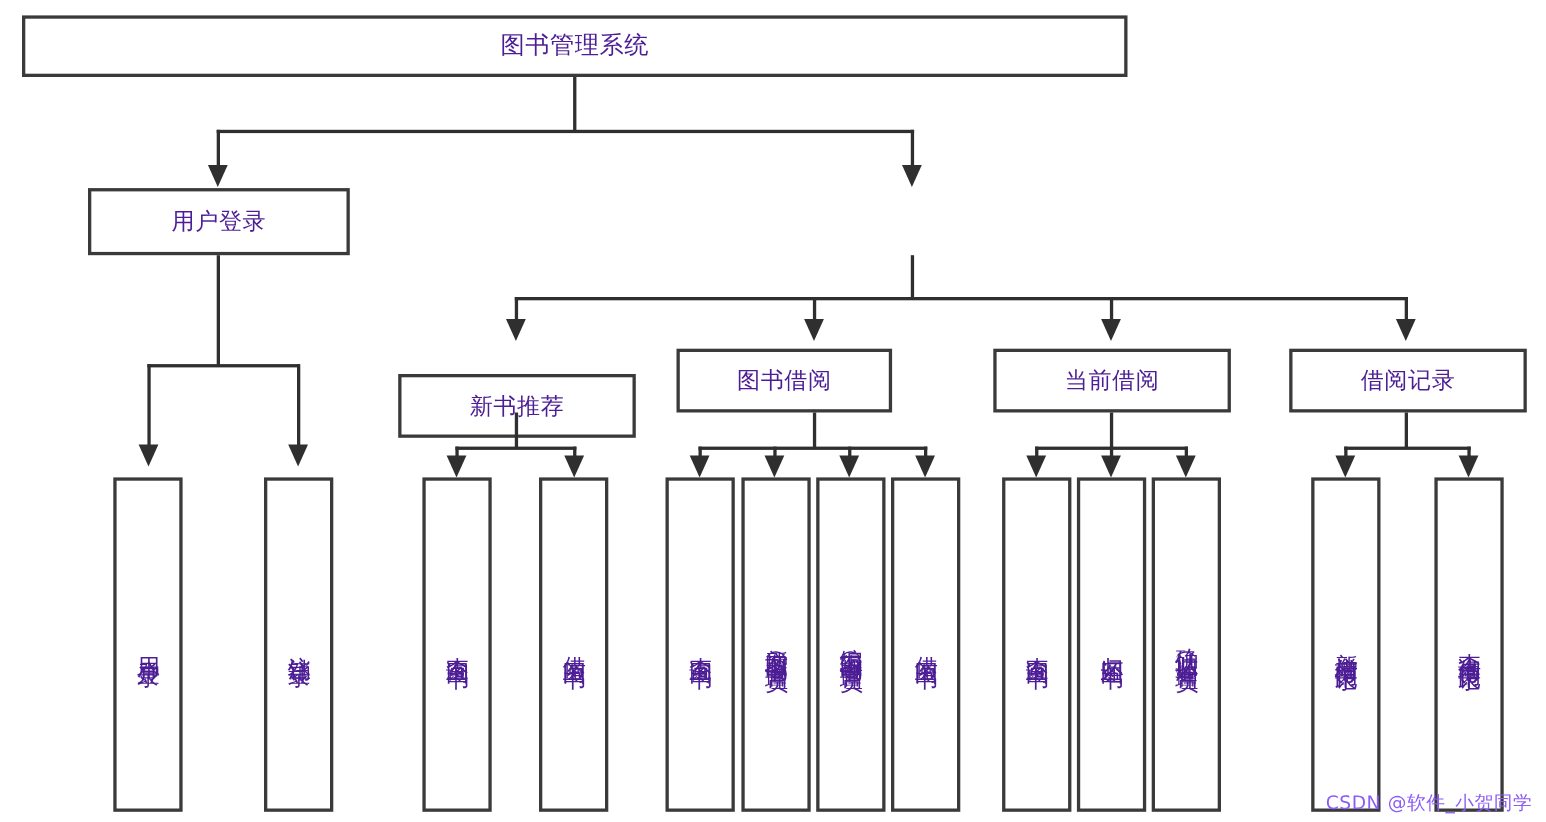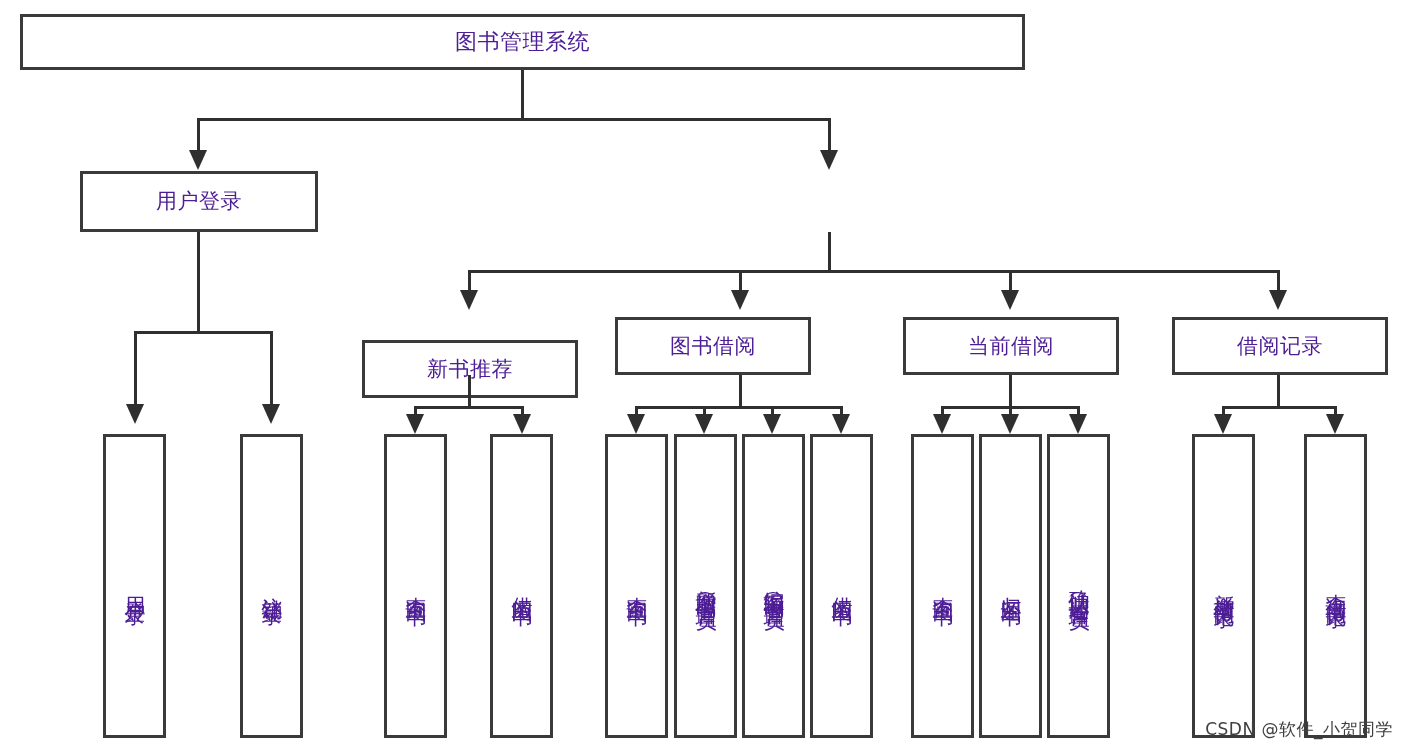--- a/index.html
+++ b/index.html
@@ -72,7 +72,7 @@
     right: 12px;
     bottom: 6px;
     font-size: 17px;
-    color: #404040;
+    color: #8b5cf6;
     letter-spacing: 0.5px;
     user-select: none;
     white-space: nowrap;

